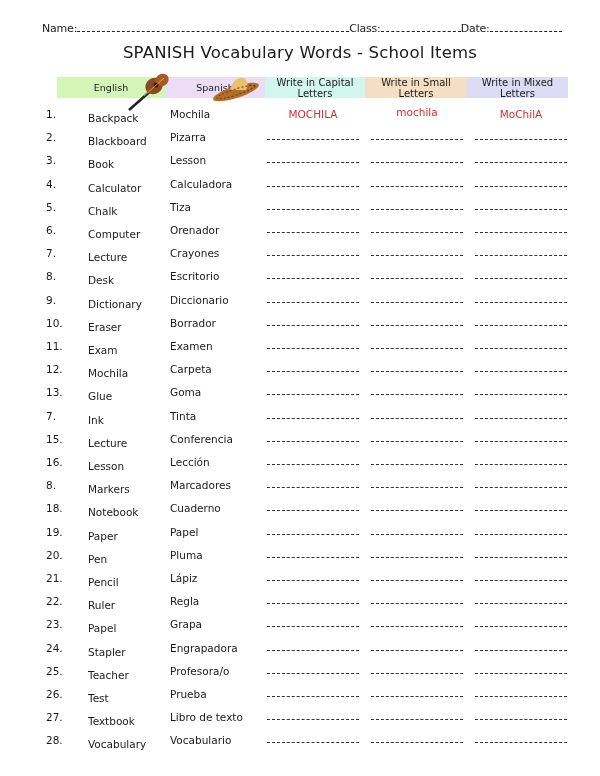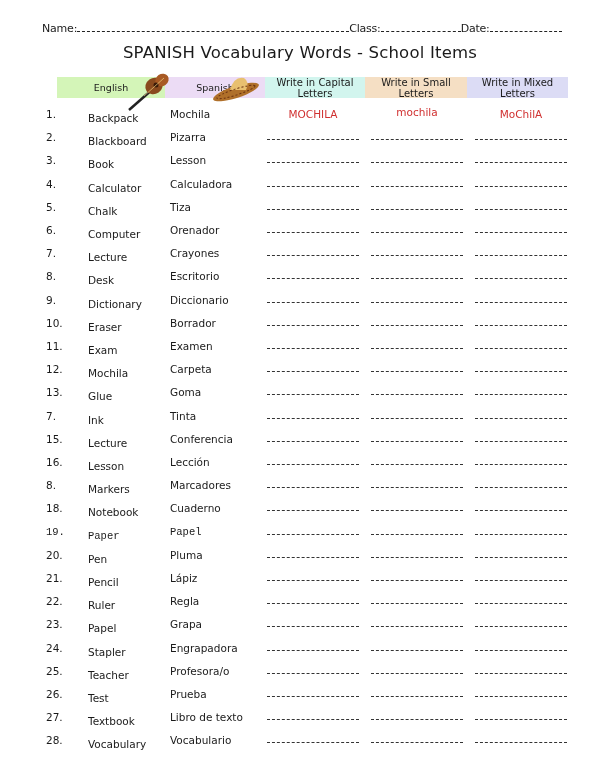--- a/index.html
+++ b/index.html
@@ -193,7 +193,7 @@
       <span class="blank" style="left:371px"></span>
       <span class="blank" style="left:475px"></span>
     </div>
-    <div class="row" style="top: 525.6px; font-family: Liberation Mono, monospace;">
+    <div class="row" style="top: 525.6px;">
       <span class="num">19.</span>
       <span class="en">Paper</span>
       <span class="es">Papel</span>

